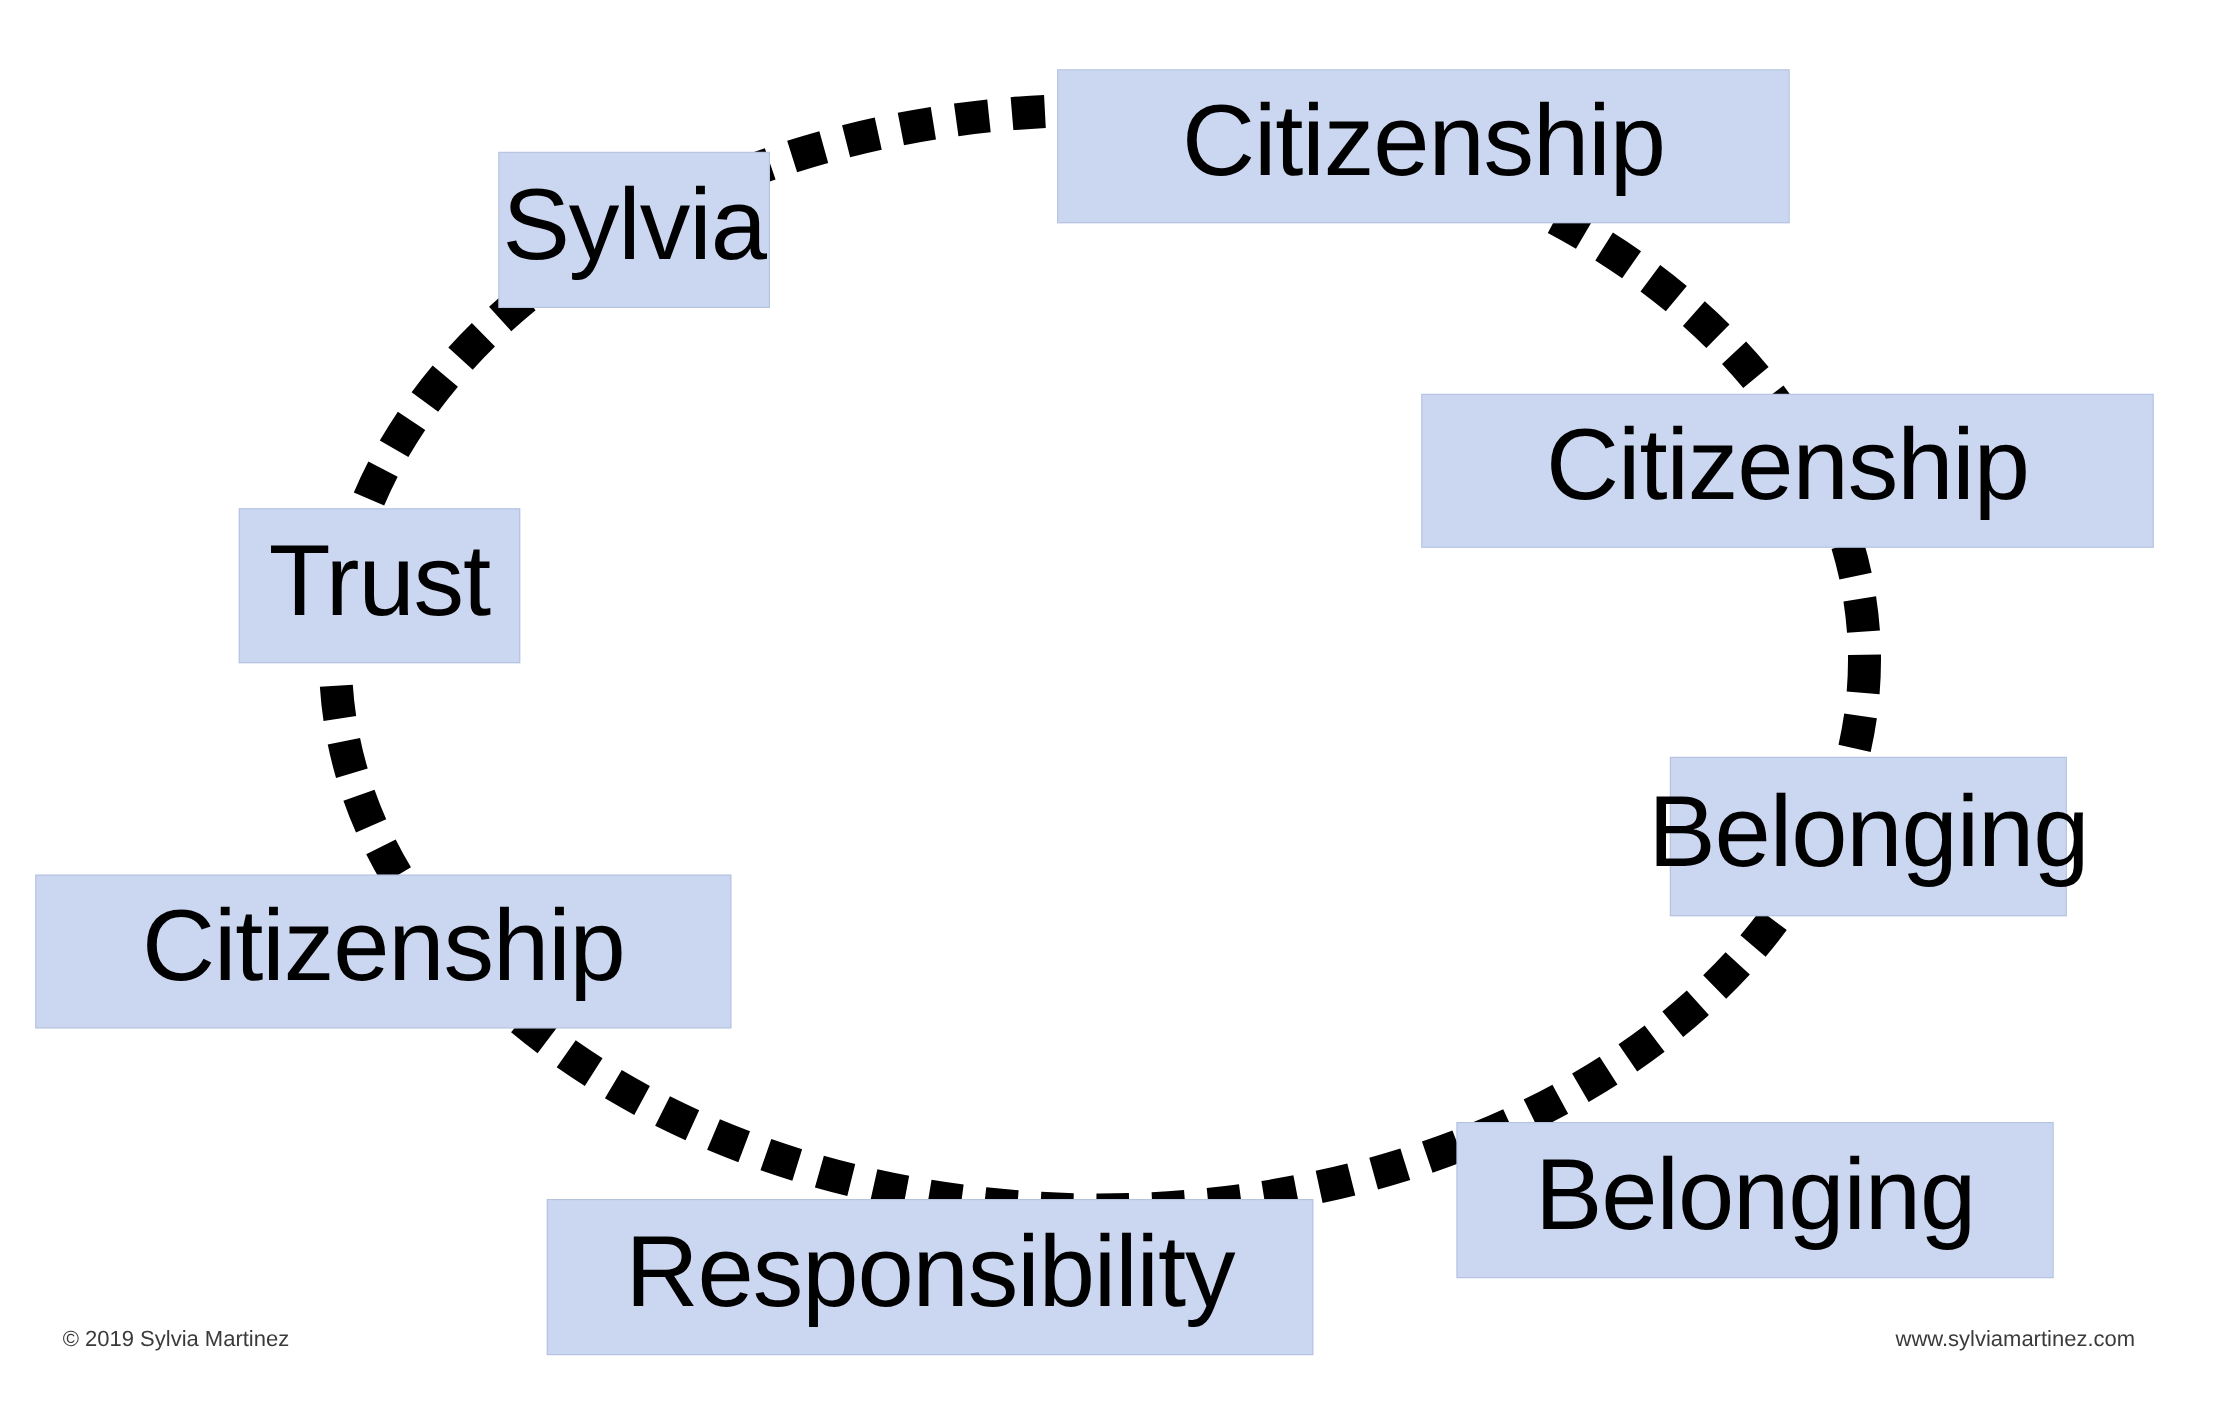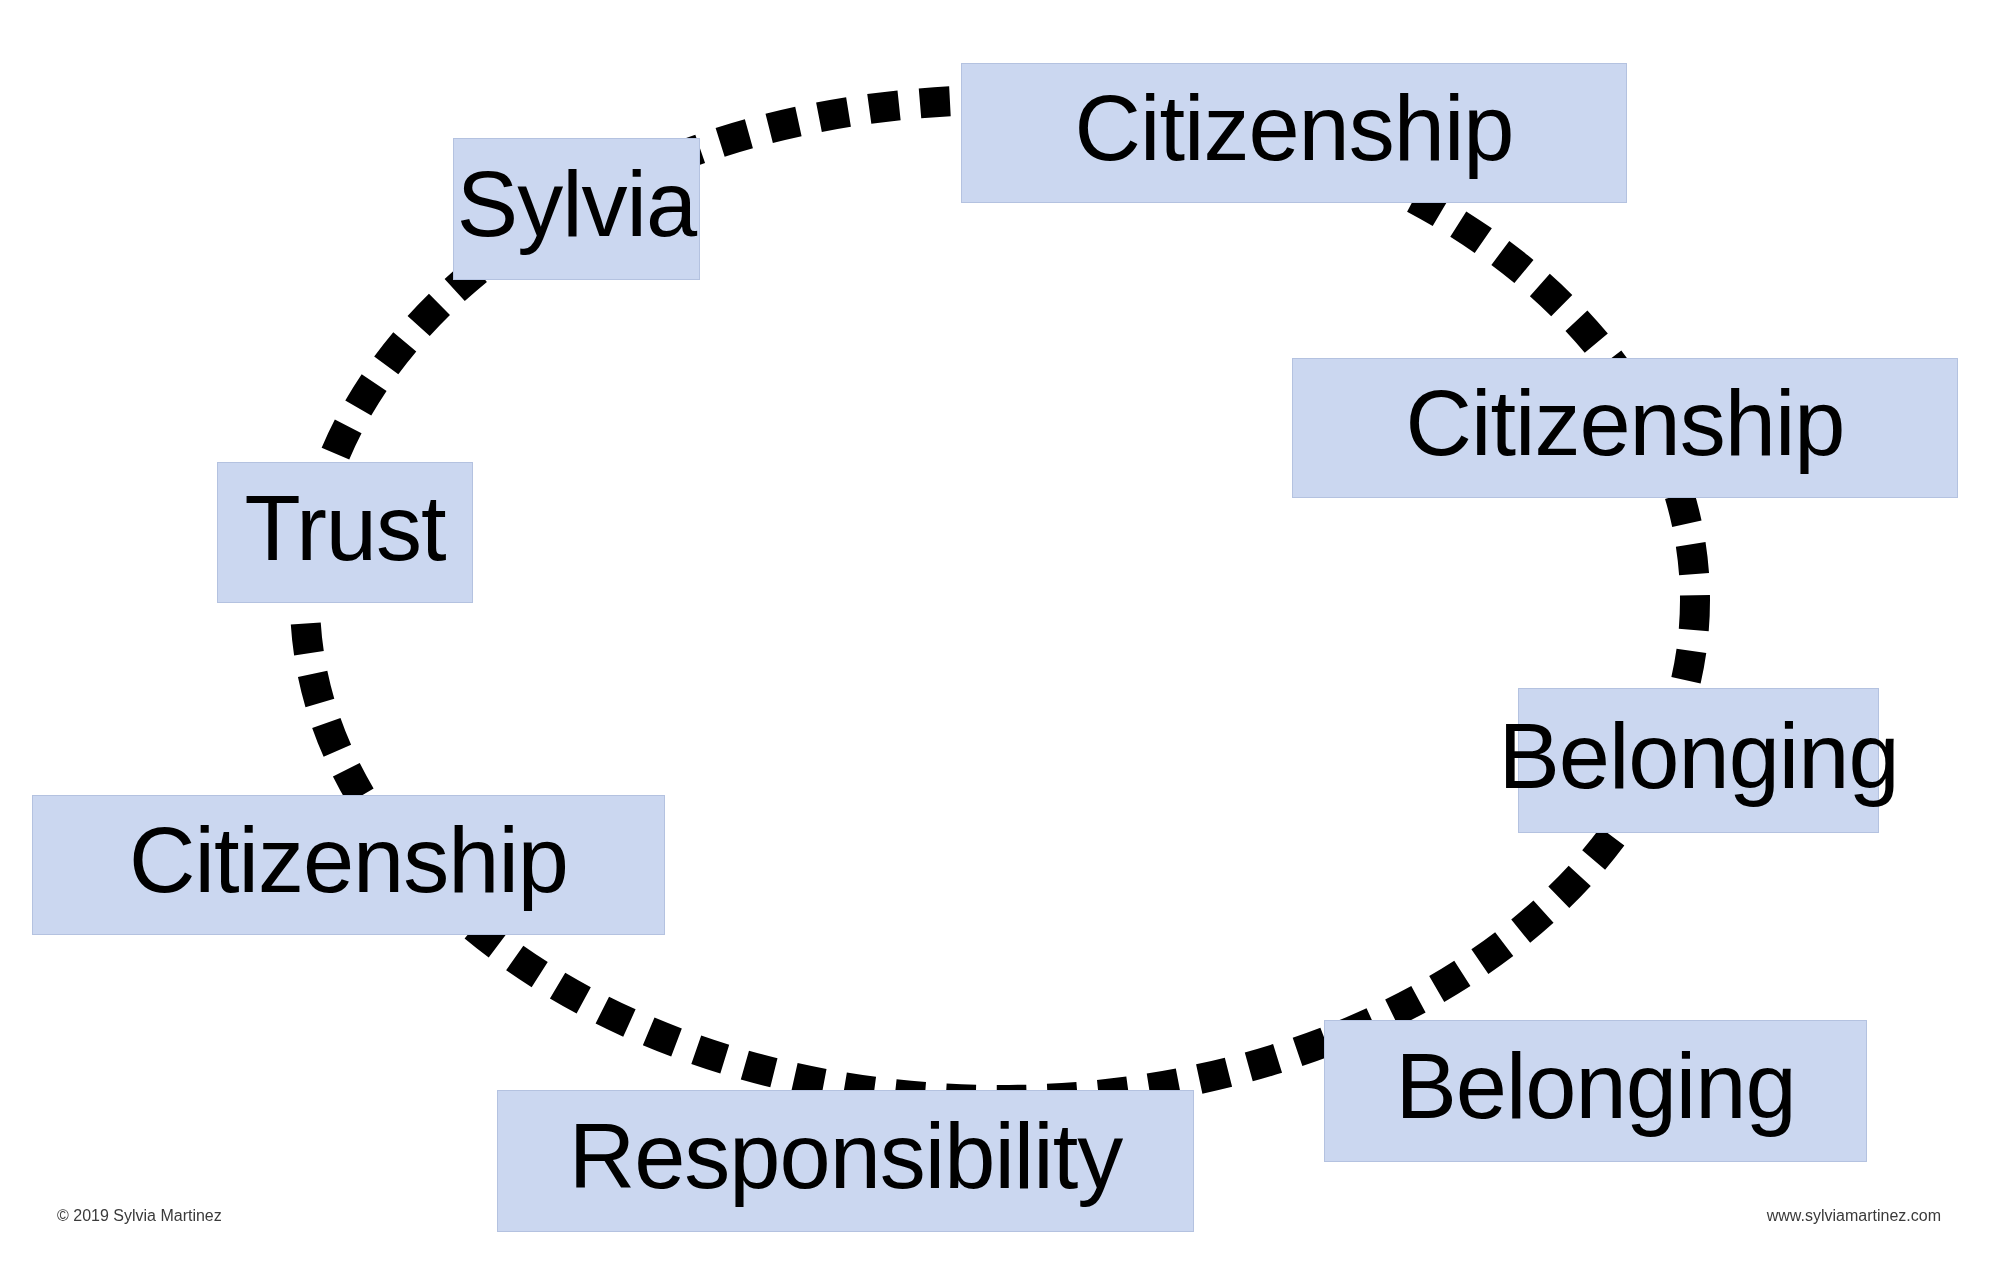--- a/index.html
+++ b/index.html
@@ -51,7 +51,7 @@
   .footer-text {
     position: absolute;
     z-index: 2;
-    font-size: 16px;
+    font-size: 20px;
     color: #3a3a3a;
     line-height: 1;
   }

